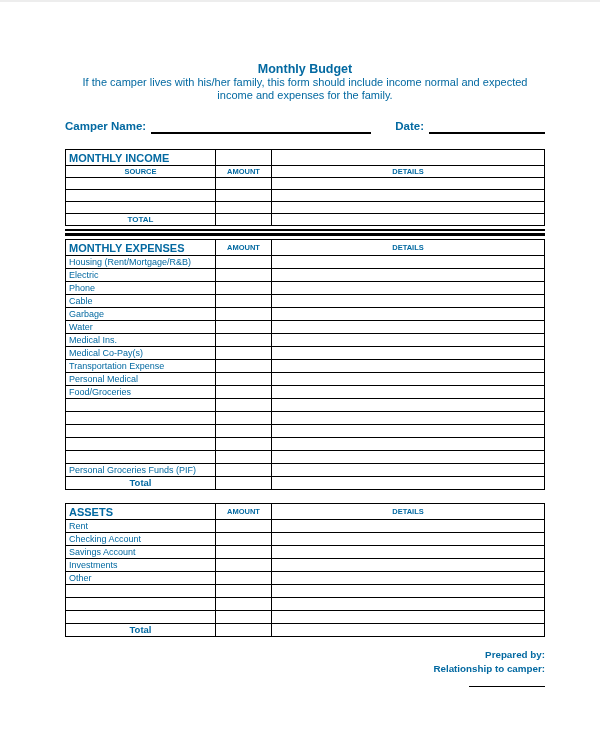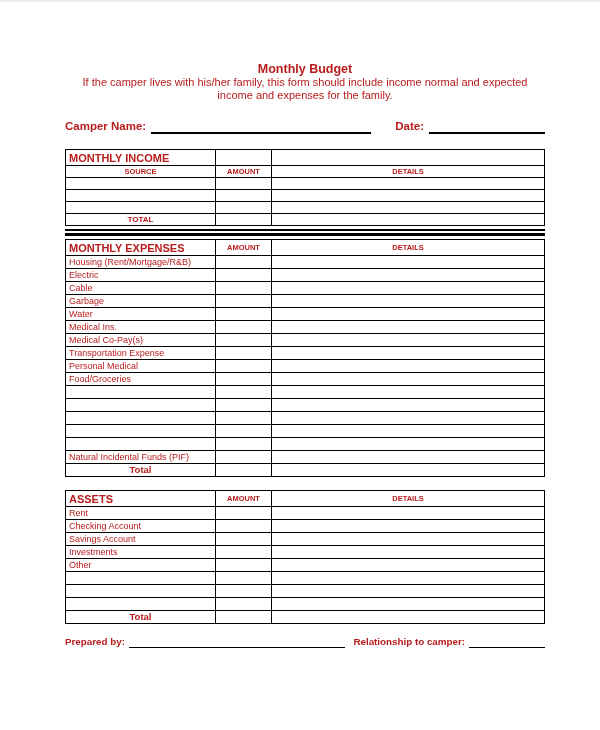--- a/index.html
+++ b/index.html
@@ -8,7 +8,7 @@
     width:600px;height:730px;box-sizing:border-box;
     background:#fff;border-top:2px solid #ededed;
     padding:60px 55px 0 65px;
-    font-family:"Liberation Sans",sans-serif;color:#b91c1c;
+    font-family:"Liberation Sans",sans-serif;color:#0369a1;
   }
   .doc-title{text-align:center;font-weight:bold;font-size:12.5px;line-height:14px;}
   .doc-subtitle{text-align:center;font-size:11px;line-height:13px;}

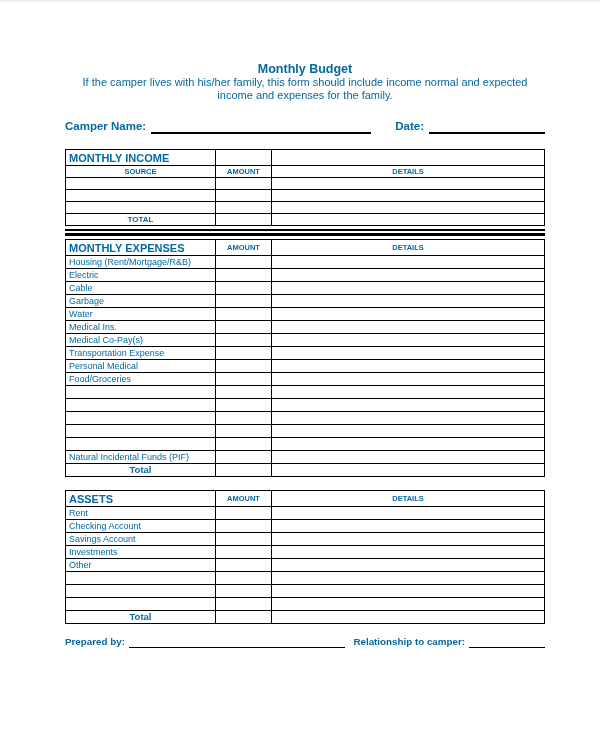--- a/index.html
+++ b/index.html
@@ -129,6 +129,11 @@
           <td></td>
         </tr>
         <tr>
+          <td class="row-label">Phone</td>
+          <td></td>
+          <td></td>
+        </tr>
+        <tr>
           <td class="row-label">Cable</td>
           <td></td>
           <td></td>

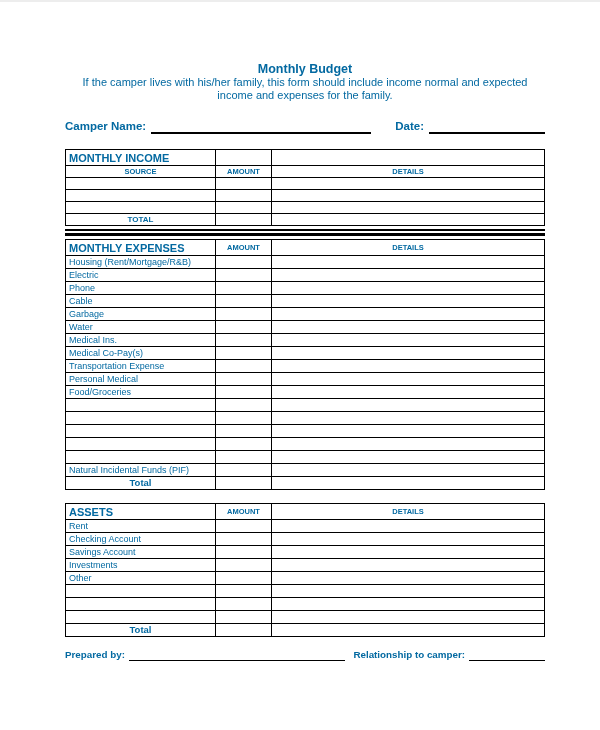--- a/index.html
+++ b/index.html
@@ -199,7 +199,7 @@
           <td></td>
         </tr>
         <tr>
-          <td class="row-label">Natural Incidental Funds (PIF)</td>
+          <td class="row-label">Personal Groceries Funds (PIF)</td>
           <td></td>
           <td></td>
         </tr>

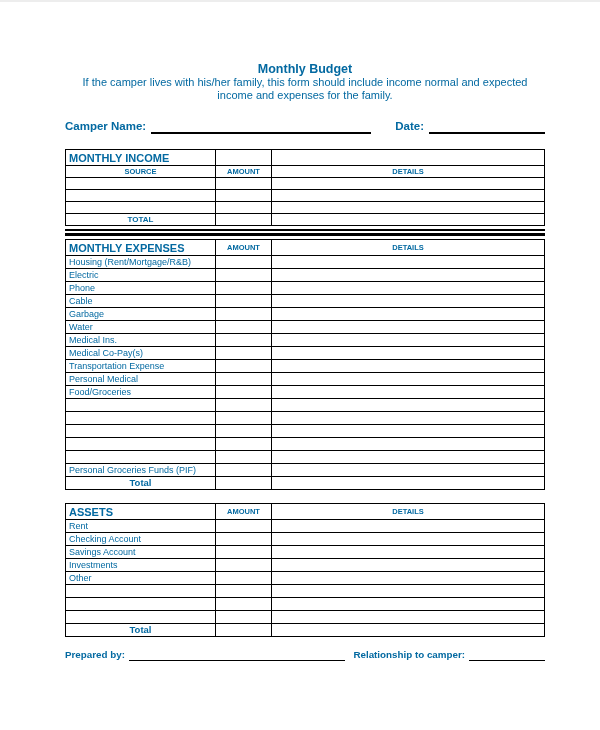--- a/index.html
+++ b/index.html
@@ -34,7 +34,7 @@
   table.assets{margin-top:13px;}
 
   .footer-note{margin-top:17px;font-size:10.8px;}
-  .prepared-row{display:flex;align-items:flex-end;margin-top:11px;font-size:9.8px;font-weight:bold;line-height:13px;}
+  .prepared-row{display:flex;align-items:flex-end;margin-top:11px;font-size:9.8px;font-weight:bold;line-height:13px;flex-direction:column;}
   .prepared-line{flex:1;margin:0 8px 0 4px;border-bottom-width:1.5px;height:11px;}
   .relationship-line{width:76px;margin-left:4px;border-bottom-width:1.5px;height:11px;}
   .signature-row{display:flex;align-items:flex-end;margin-top:10px;font-size:9.8px;font-weight:bold;line-height:13px;}

